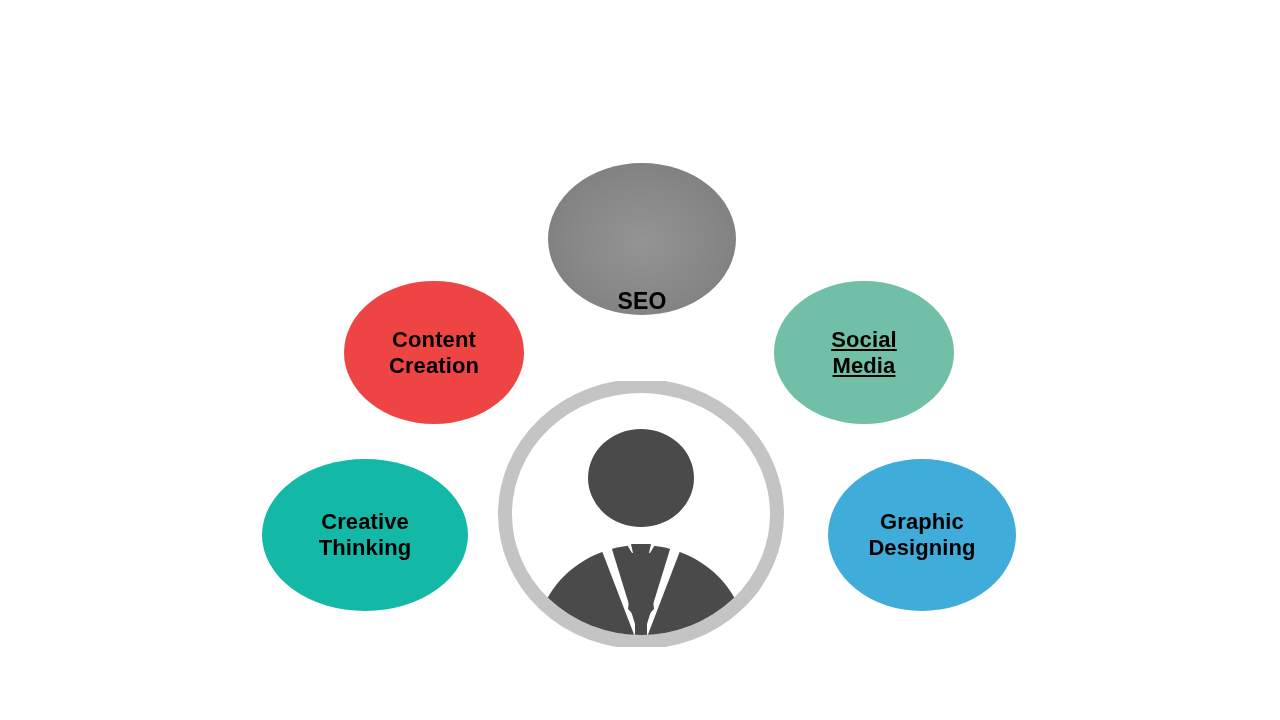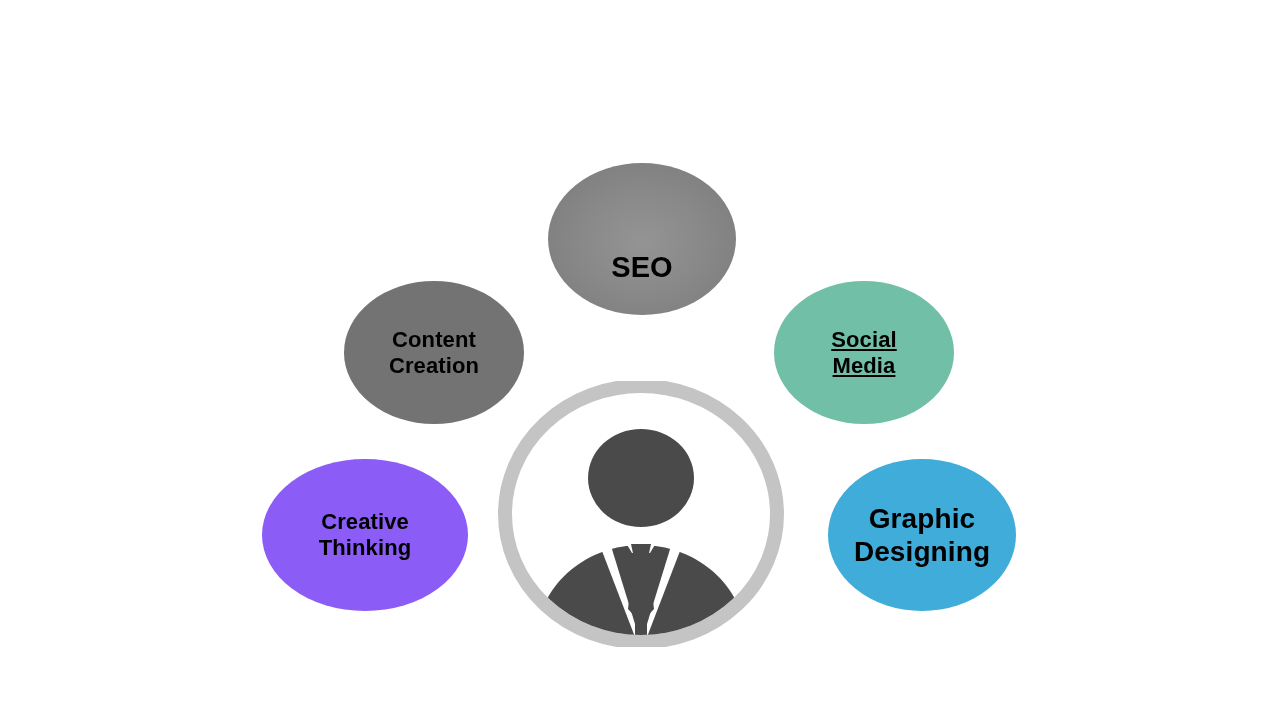--- a/index.html
+++ b/index.html
@@ -42,9 +42,9 @@
   
   #node-seo {
     left: 548px;  top: 163px;  width: 188px; height: 152px;
-    font-size: 29px;
+    font-size: 23px;
     background: radial-gradient(ellipse at 50% 52%, #949494 0%, #8d8d8d 28%, #888888 48%, #818181 72%, #787878 92%, #757575 100%);
-    align-items: center;
+    align-items: flex-end;
   }
   #node-seo .node-label { margin-top: 57px; }
 

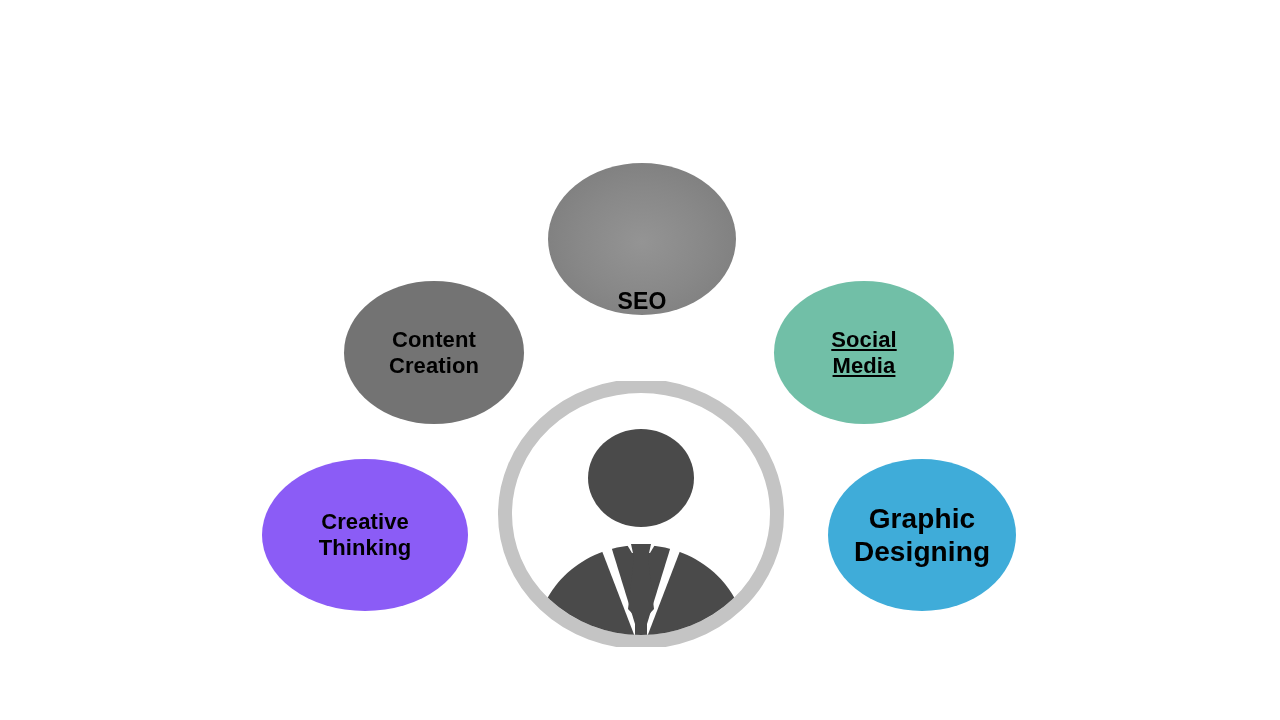--- a/index.html
+++ b/index.html
@@ -51,7 +51,7 @@
   #node-content {
     left: 344px;  top: 281px;  width: 180px; height: 143px;
     font-size: 22px;
-    background: #737373;
+    background: #ef4444;
   }
   #node-social {
     left: 774px;  top: 281px;  width: 180px; height: 143px;

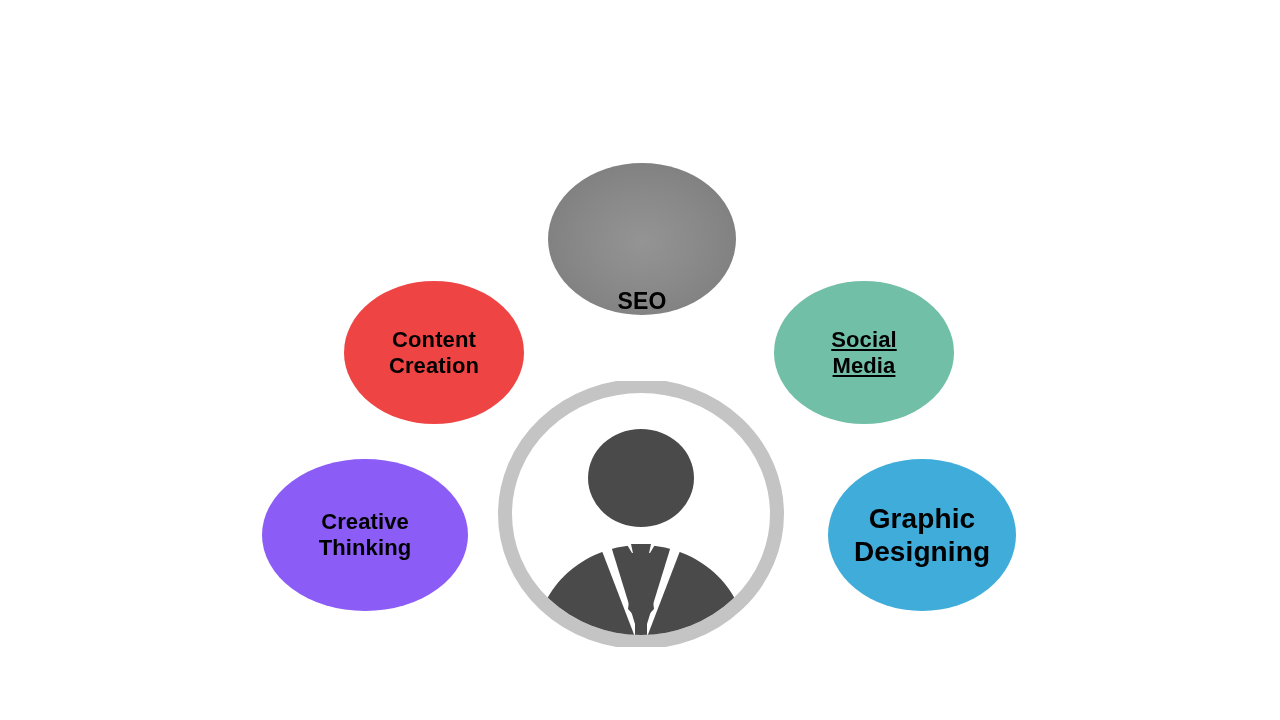--- a/index.html
+++ b/index.html
@@ -62,7 +62,7 @@
   #node-creative {
     left: 262px;  top: 459px;  width: 206px; height: 152px;
     font-size: 22px;
-    background: #8b5cf6;
+    background: #14b8a6;
   }
   #node-graphic {
     left: 828px;  top: 459px;  width: 188px; height: 152px;

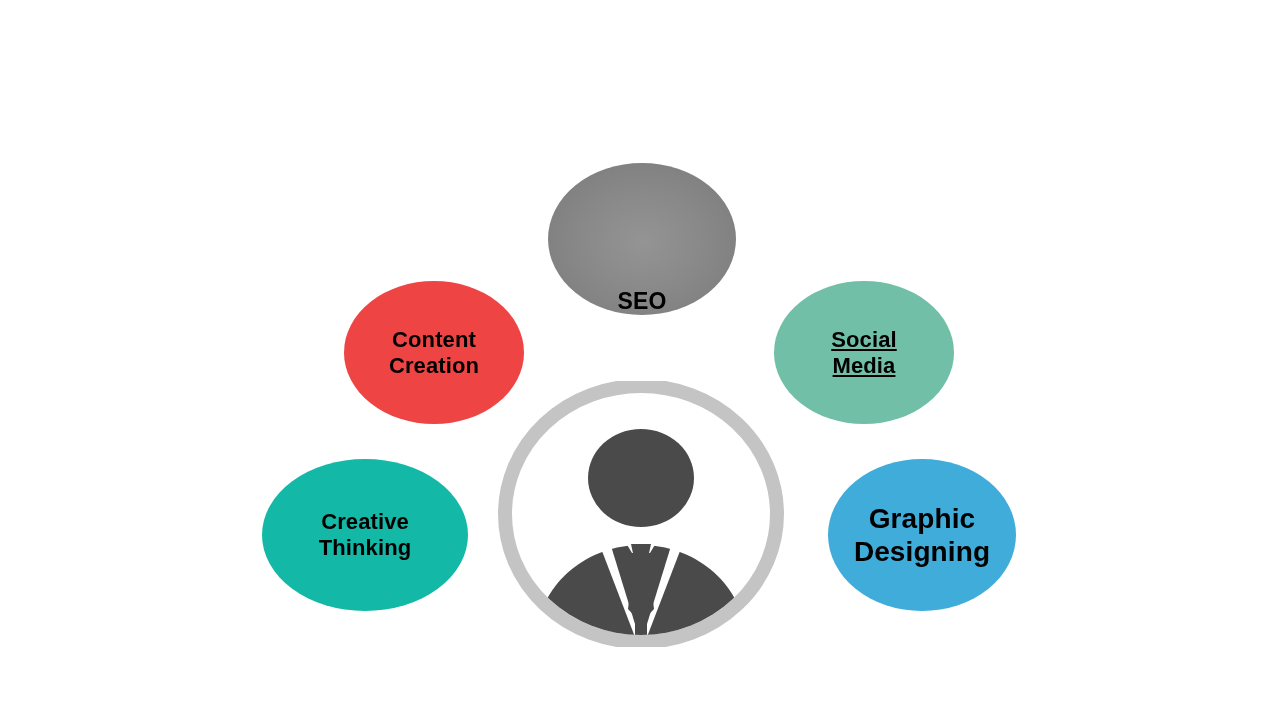--- a/index.html
+++ b/index.html
@@ -66,7 +66,7 @@
   }
   #node-graphic {
     left: 828px;  top: 459px;  width: 188px; height: 152px;
-    font-size: 28px;
+    font-size: 22px;
     background: #3facd9;
   }
 

